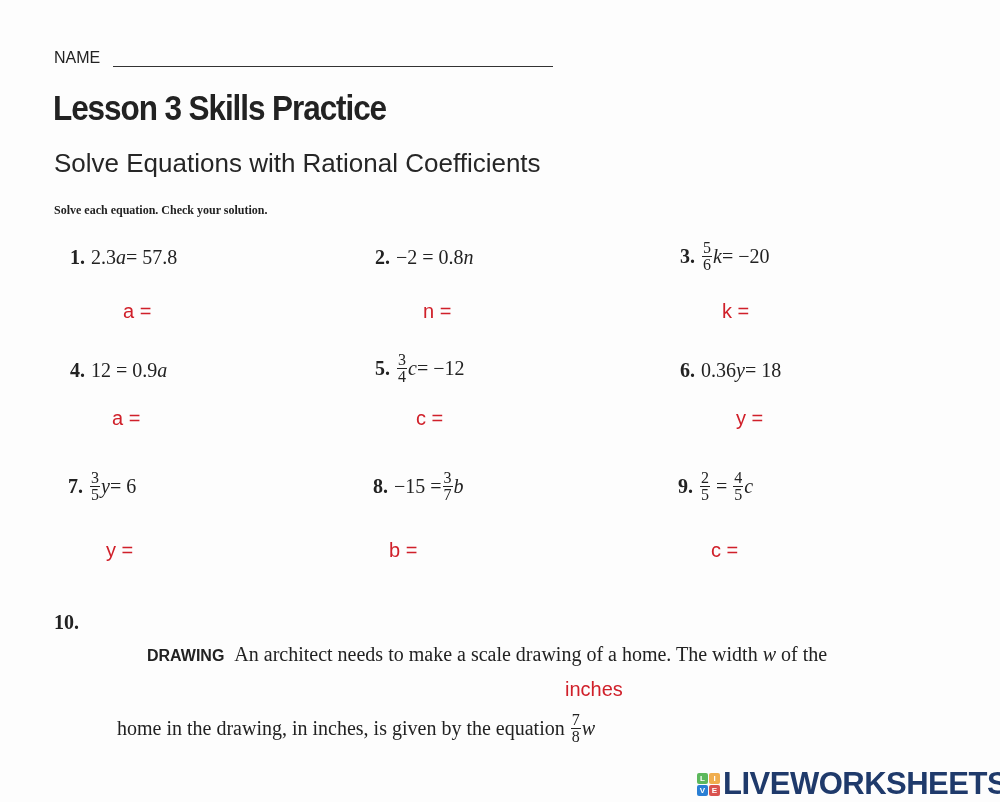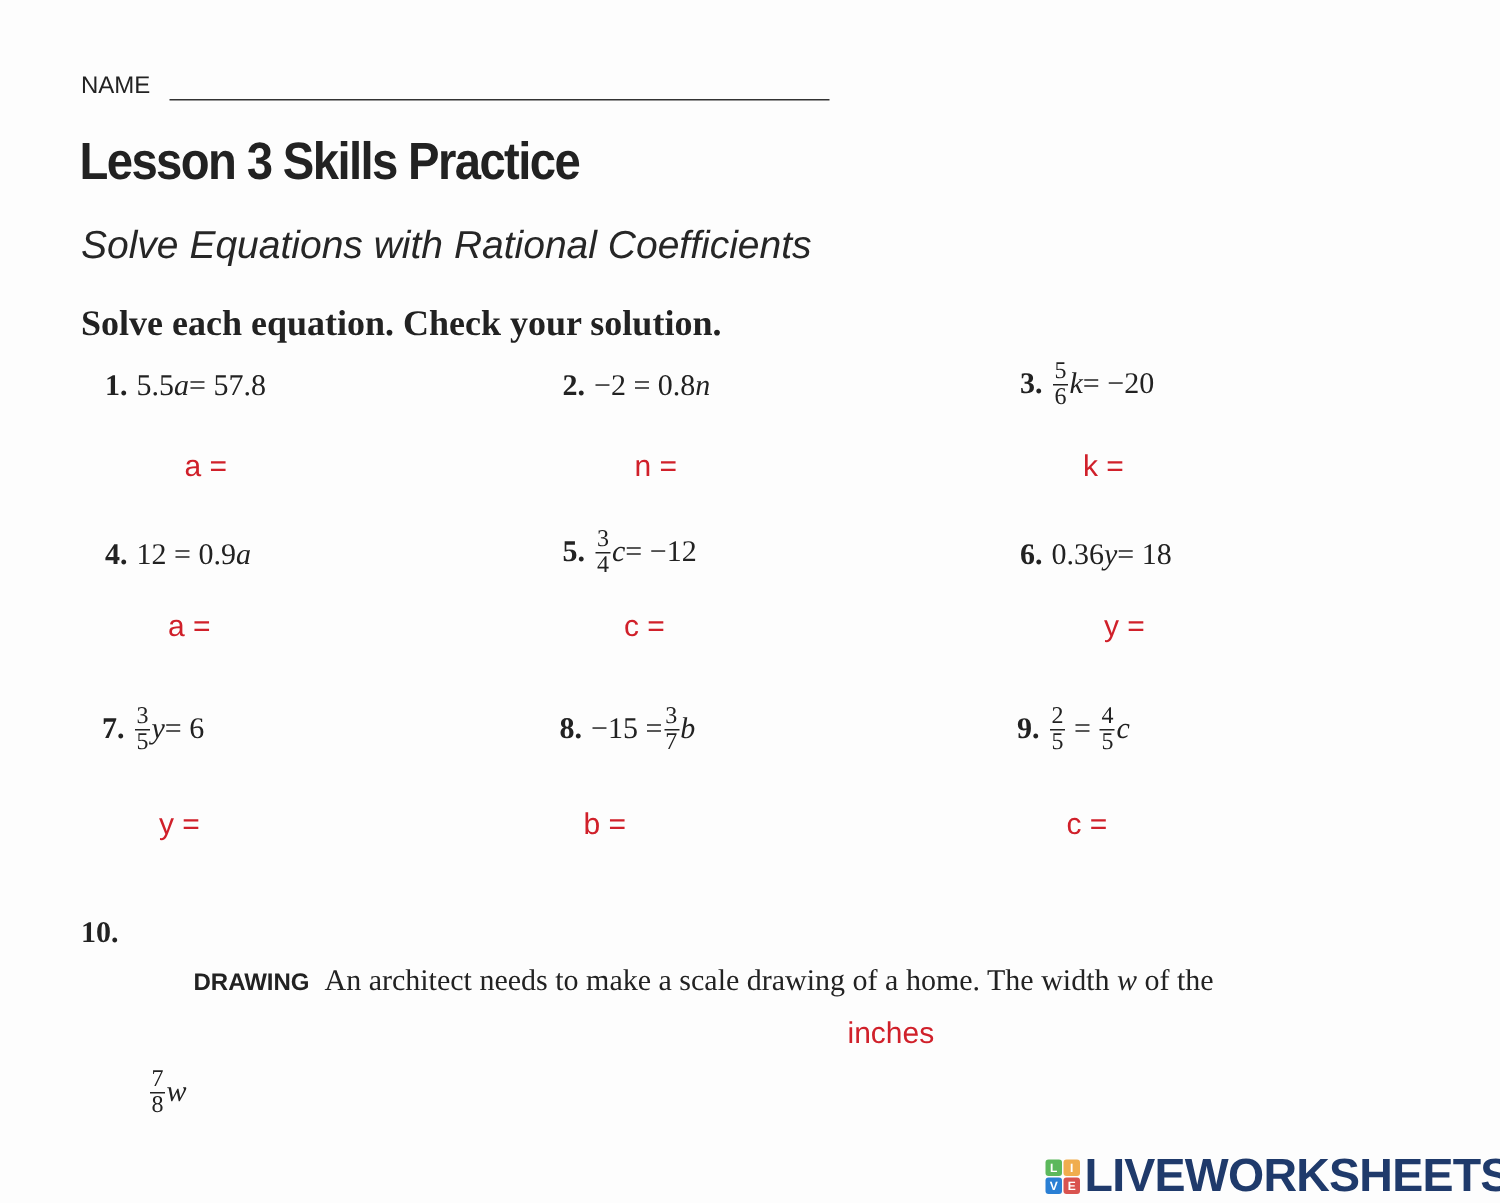--- a/index.html
+++ b/index.html
@@ -12,7 +12,7 @@
   .name-label { left: 54px; top: 49px; font-family: "Liberation Sans", sans-serif; font-size: 16px; color: #222; }
   .name-line { left: 113px; top: 66px; width: 440px; border-bottom: 1px solid #333; }
   .title { left: 53px; top: 88px; font-family: "Liberation Sans", sans-serif; font-weight: bold; font-size: 35px; letter-spacing: -1.2px; transform: scaleX(0.9); transform-origin: left; color: #222; }
-  .subtitle { left: 54px; top: 148px; font-family: "Liberation Sans", sans-serif; font-style: italic; font-size: 26px; color: #262626; }
+  .subtitle { left: 54px; top: 148px; font-family: "Liberation Sans", sans-serif; font-size: 26px; color: #262626; }
   .instr { left: 54px; top: 203px; font-weight: bold; font-size: 24px; color: #222; }
   .prob { font-size: 20px; color: #222; display: flex; align-items: center; white-space: nowrap; }
   .num { font-weight: bold; margin-right: 6px; }

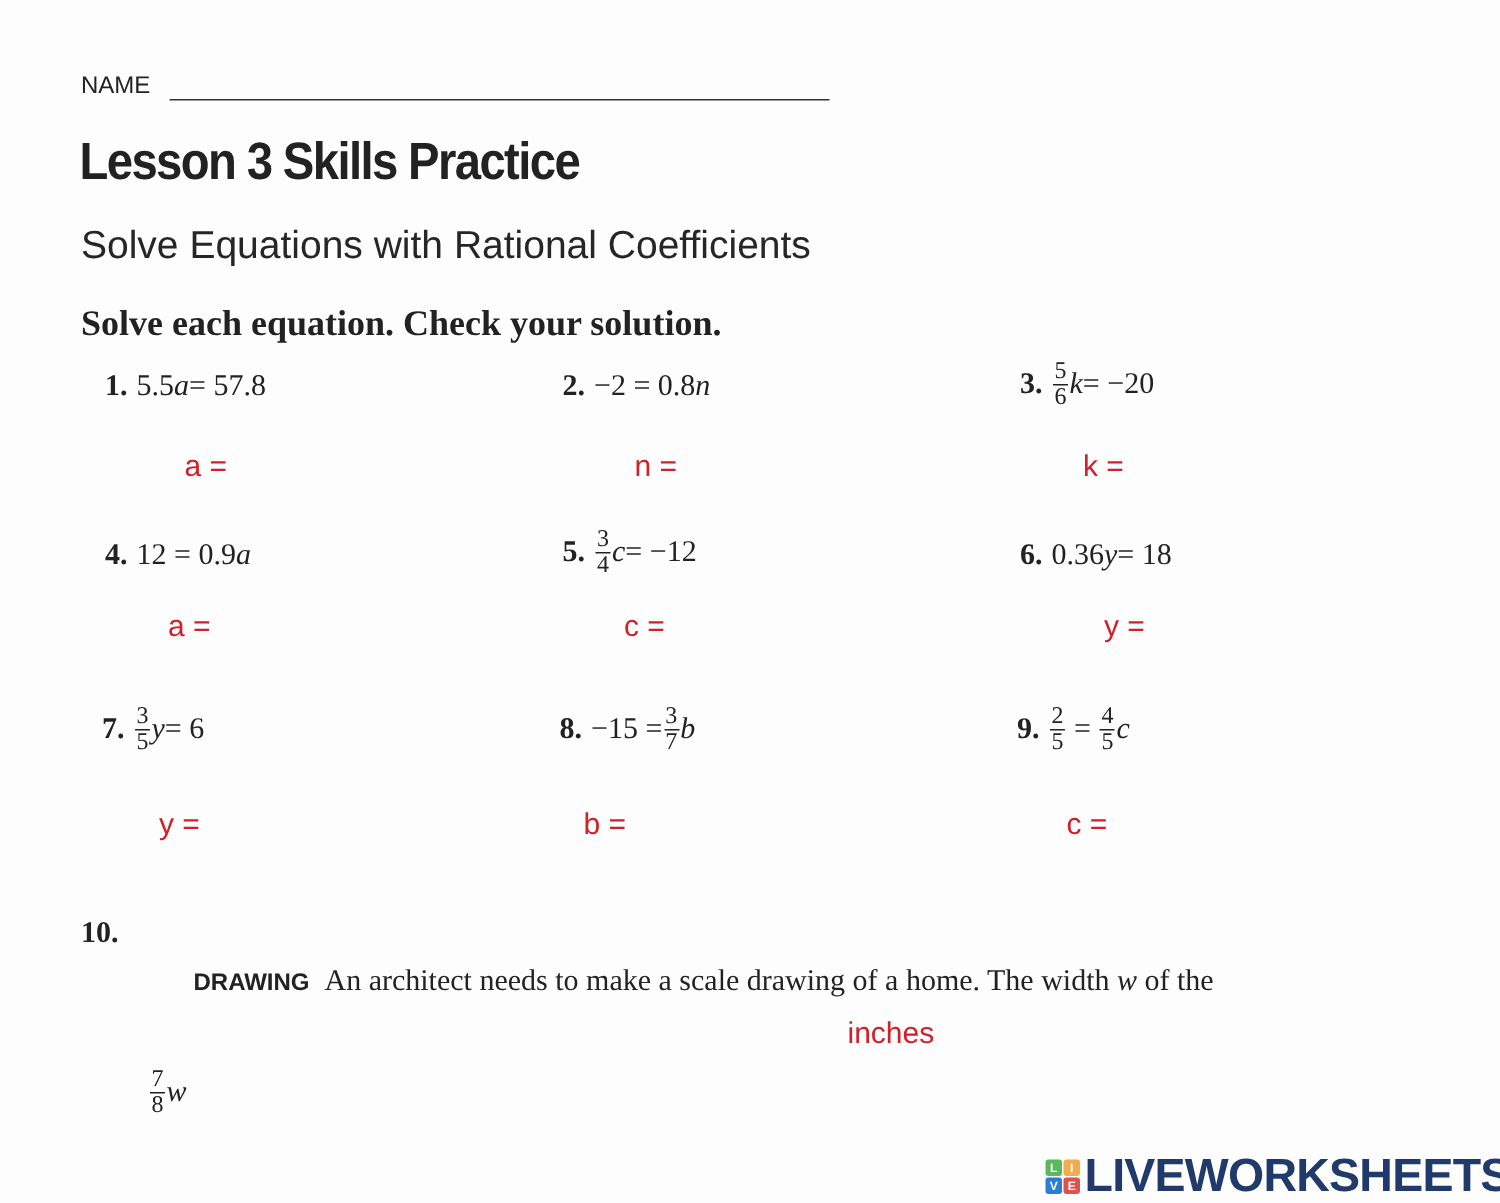--- a/index.html
+++ b/index.html
@@ -13,7 +13,7 @@
   .name-line { left: 113px; top: 66px; width: 440px; border-bottom: 1px solid #333; }
   .title { left: 53px; top: 88px; font-family: "Liberation Sans", sans-serif; font-weight: bold; font-size: 35px; letter-spacing: -1.2px; transform: scaleX(0.9); transform-origin: left; color: #222; }
   .subtitle { left: 54px; top: 148px; font-family: "Liberation Sans", sans-serif; font-size: 26px; color: #262626; }
-  .instr { left: 54px; top: 203px; font-weight: bold; font-size: 24px; color: #222; }
+  .instr { left: 54px; top: 203px; font-weight: bold; font-size: 12px; color: #222; }
   .prob { font-size: 20px; color: #222; display: flex; align-items: center; white-space: nowrap; }
   .num { font-weight: bold; margin-right: 6px; }
   .frac { display: inline-flex; flex-direction: column; align-items: center; font-size: 16px; line-height: 16px; margin: 0 1px; }

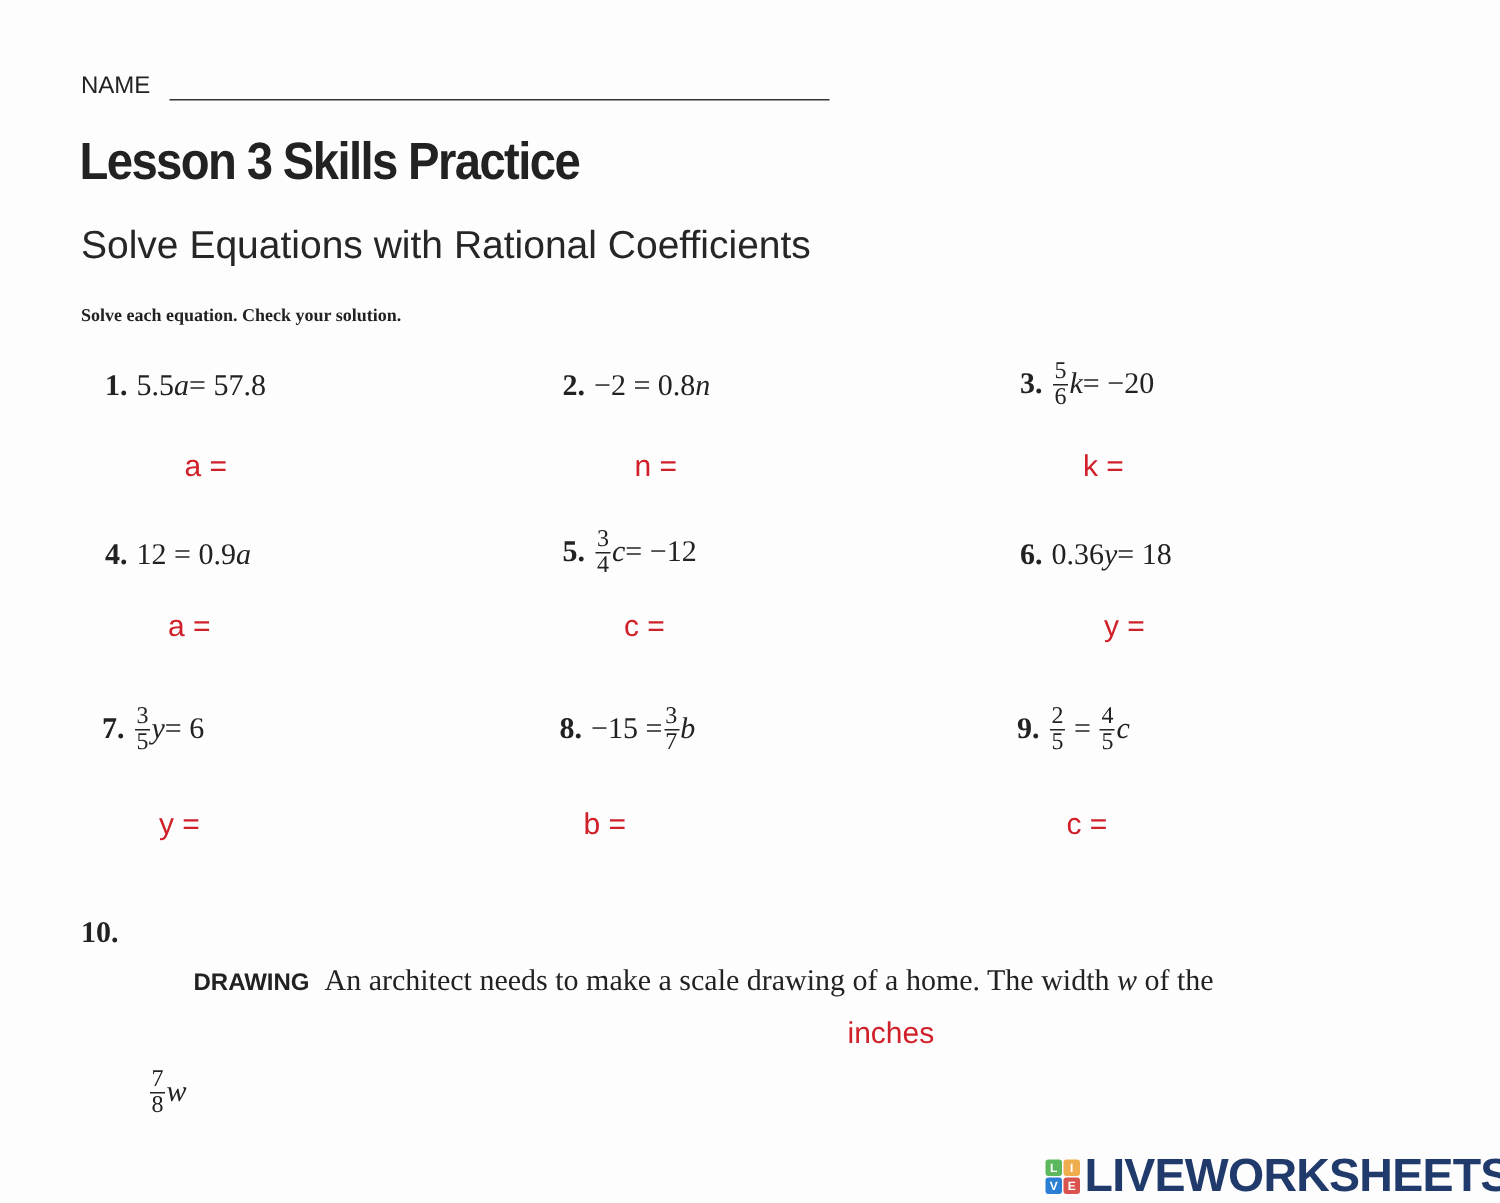--- a/index.html
+++ b/index.html
@@ -40,7 +40,7 @@
 
 <div class="abs prob" style="left:70px;top:246px;">
   <span class="num">1.</span>
-  <span>5.5</span>
+  <span>2.3</span>
     <span class="var">a</span>
     <span> = 57.8</span>
 </div>

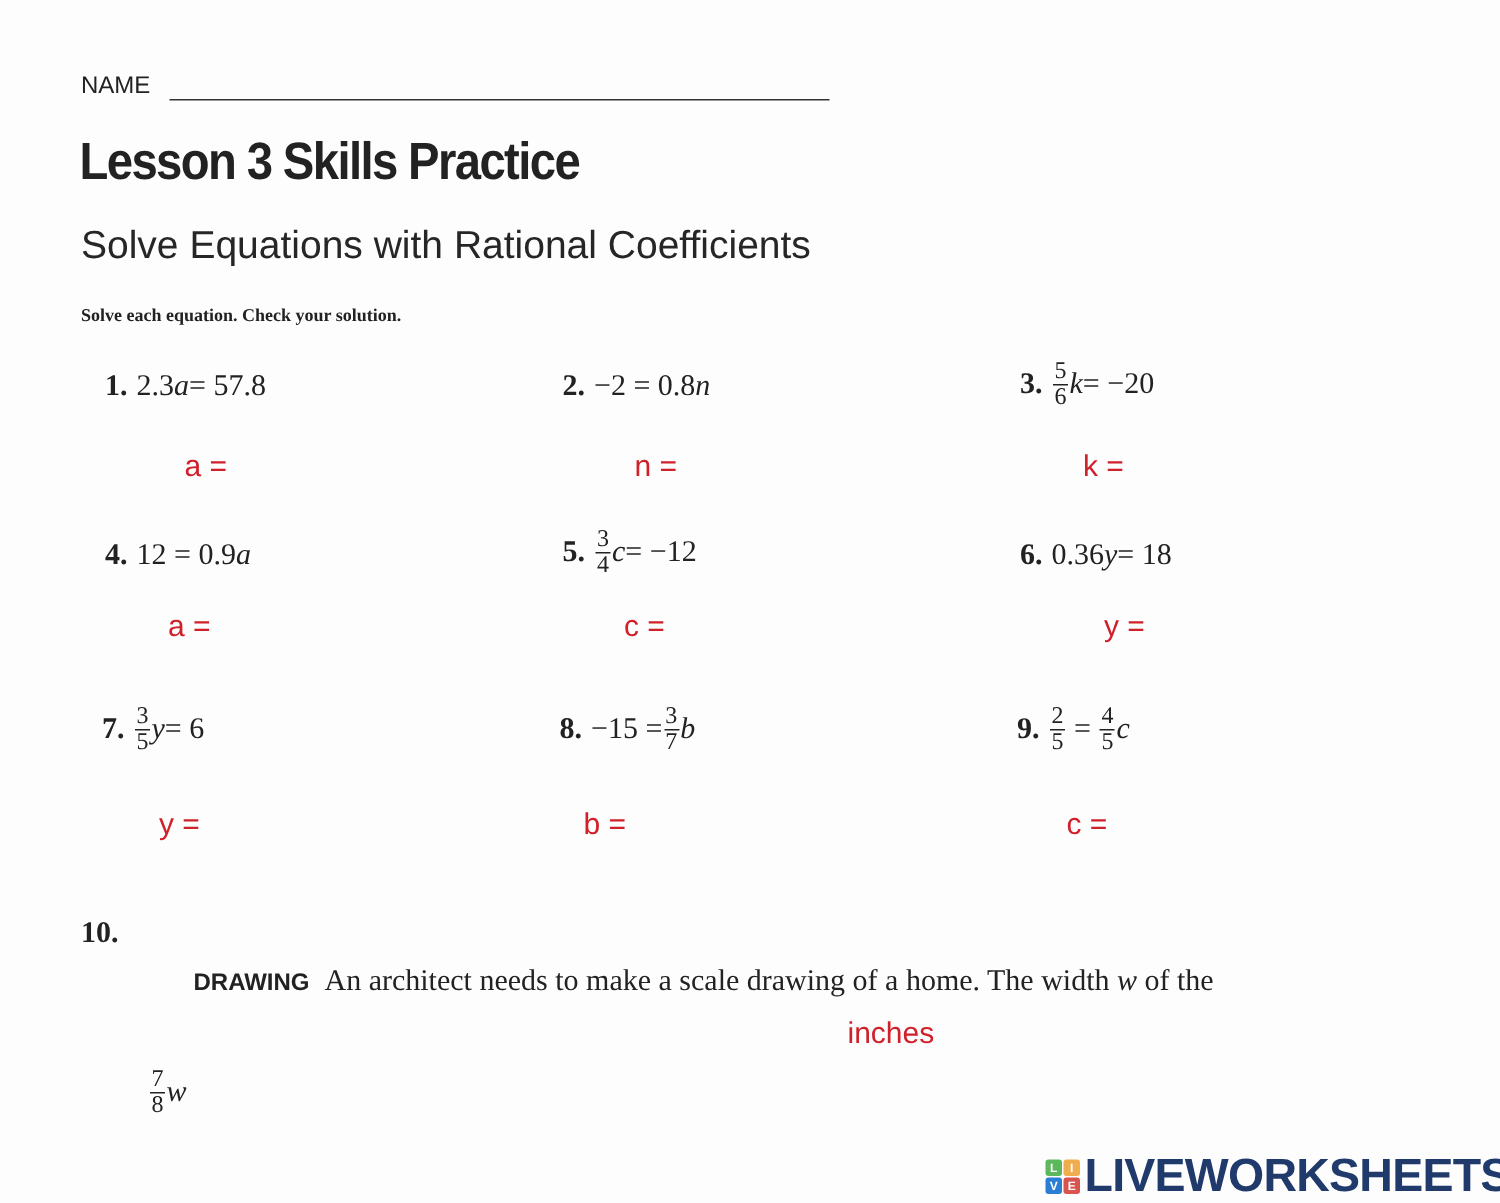--- a/index.html
+++ b/index.html
@@ -22,7 +22,7 @@
   .ans { font-family: "Liberation Sans", sans-serif; font-size: 20px; color: #d0202a; font-weight: normal; }
   .p10 { left: 54px; top: 600px; width: 920px; font-size: 20px; line-height: 36px; color: #222; }
   .p10 .num10 { font-weight: bold; font-size: 20px; position: absolute; left: 0; top: 4px; }
-  .p10 .body { margin-left: 45px; }
+  .p10 .body { margin-left: 63px; }
   .drawing { font-family: "Liberation Sans", sans-serif; font-weight: bold; font-size: 16px; }
   .logo { left: 697px; top: 766px; display: flex; align-items: center; }
   .logo-icon { display: grid; grid-template-columns: 11px 11px; grid-gap: 1px; margin-right: 3px; }

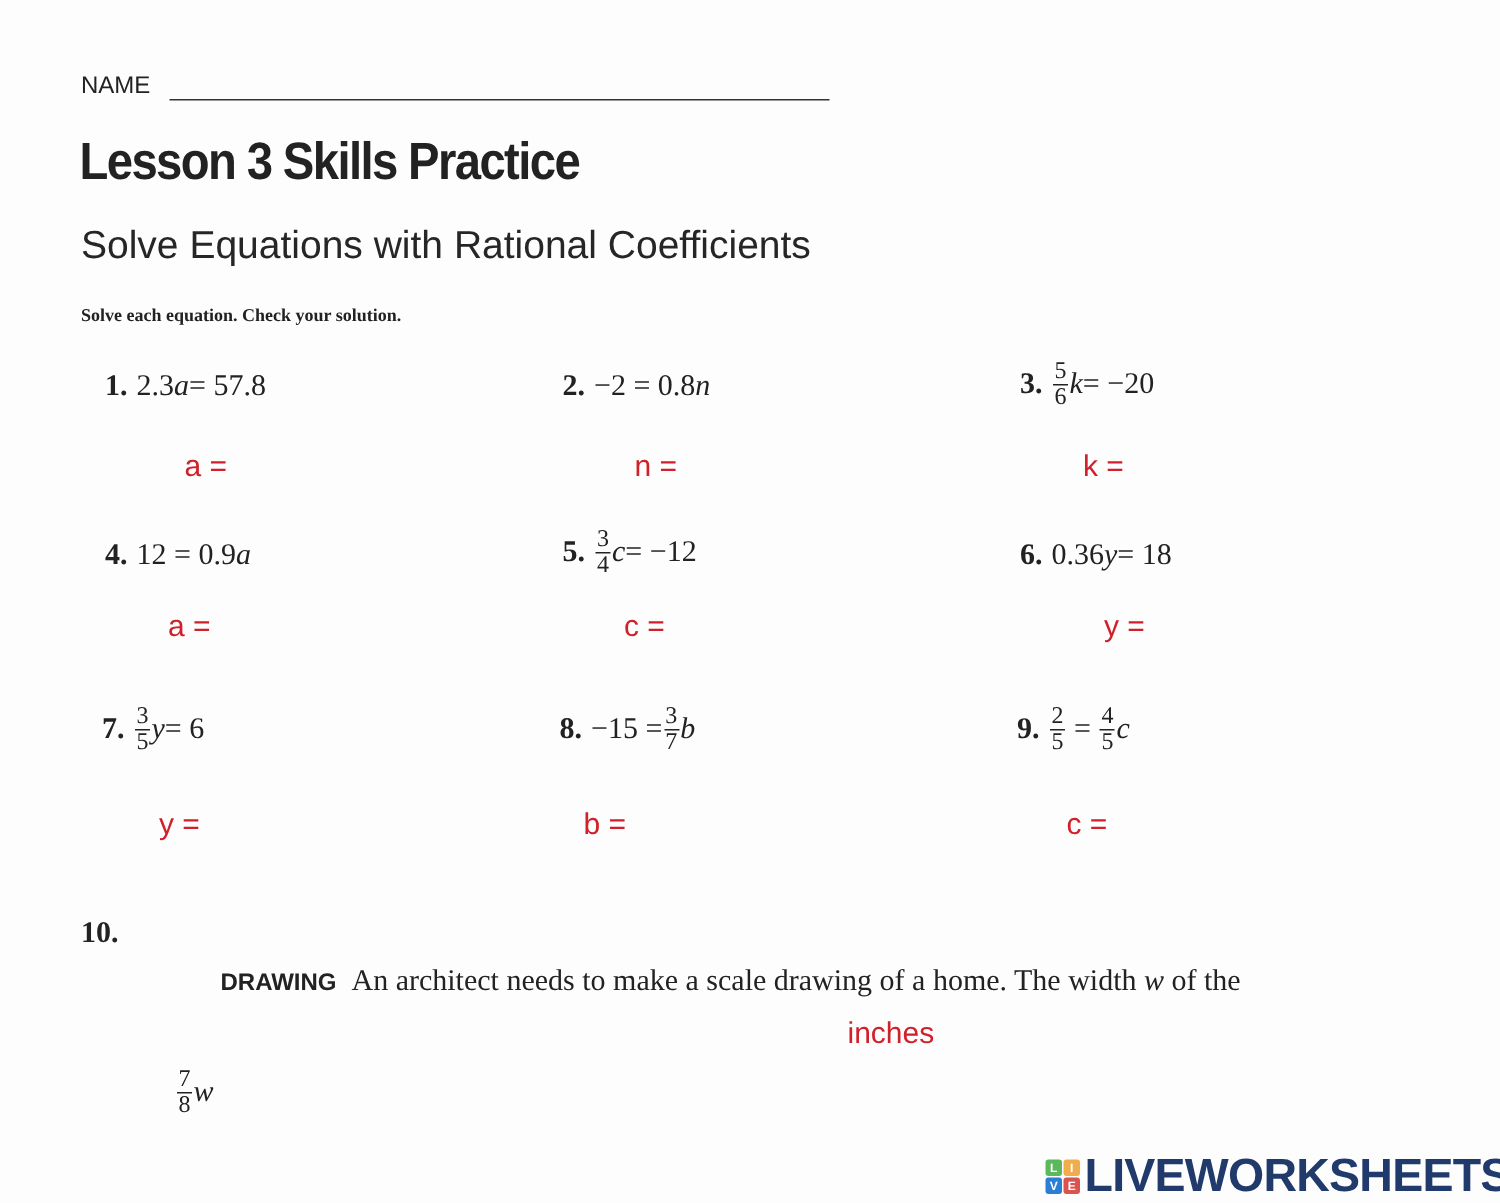--- a/index.html
+++ b/index.html
@@ -134,7 +134,7 @@
       <span class="drawing">DRAWING</span>&nbsp;&nbsp;<span>An architect needs to make a scale drawing of a home. The width </span><span class="var">w</span><span> of the</span>
     </div>
     <div style="white-space:pre; display:flex; align-items:center;">
-      <span class="frac"><span class="n">7</span><span>8</span></span><span class="var">w</span>
+      <span>home in the drawing, in inches, is given by the equation </span><span class="frac"><span class="n">7</span><span>8</span></span><span class="var">w</span>
     </div>
   </div>
 </div>

